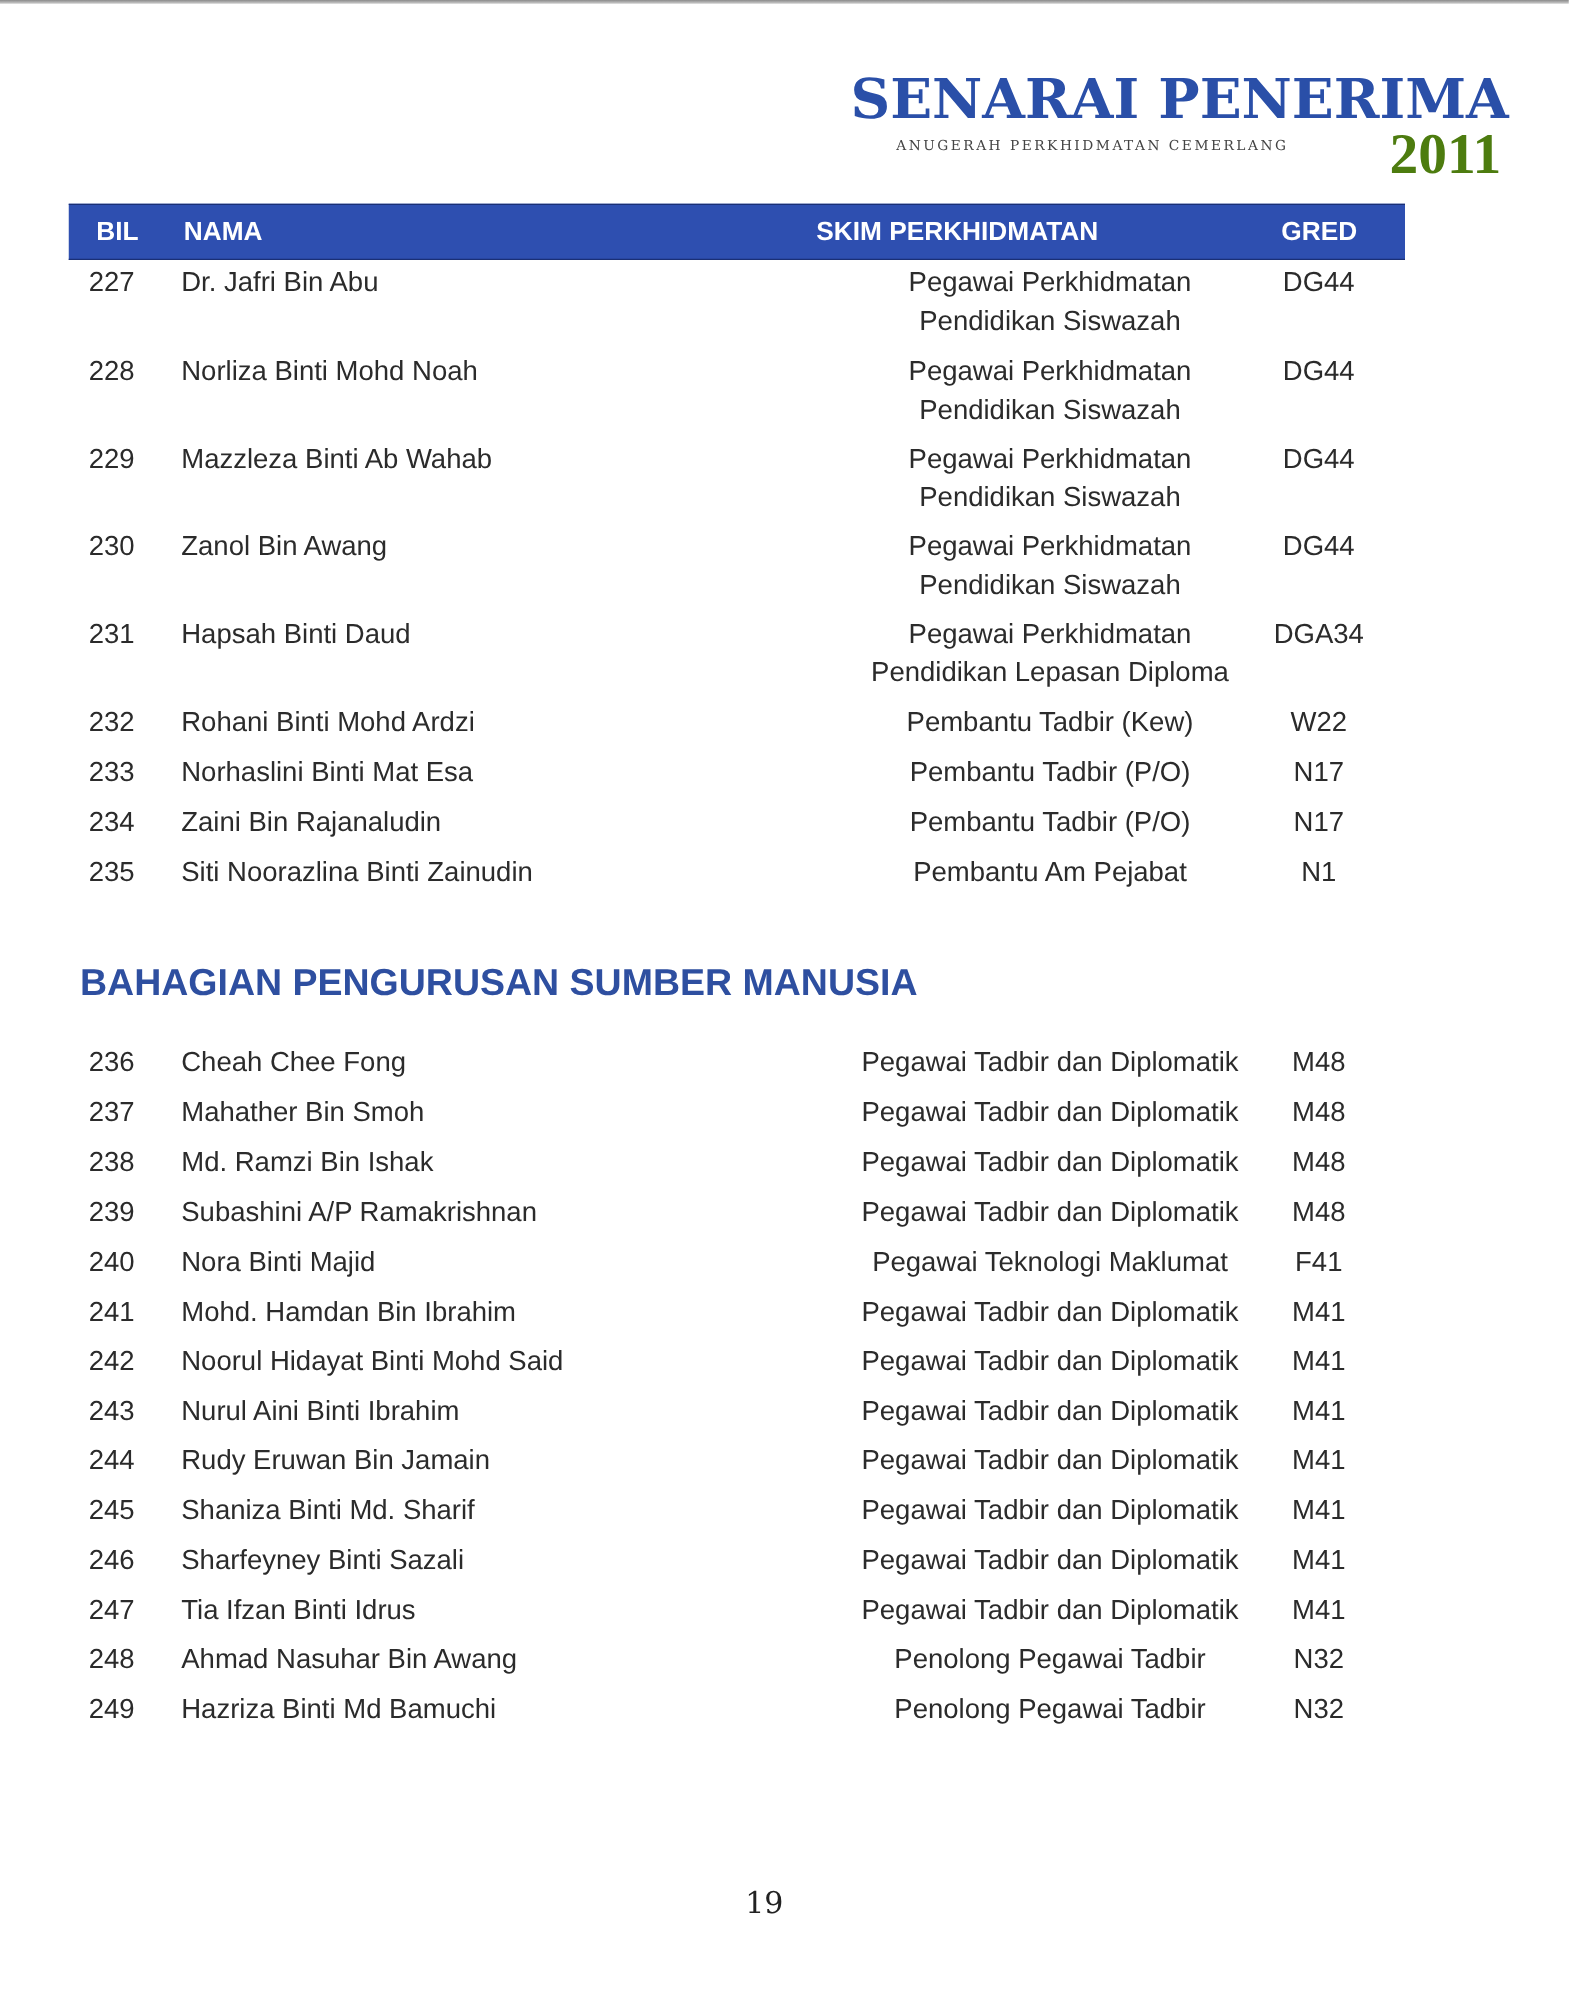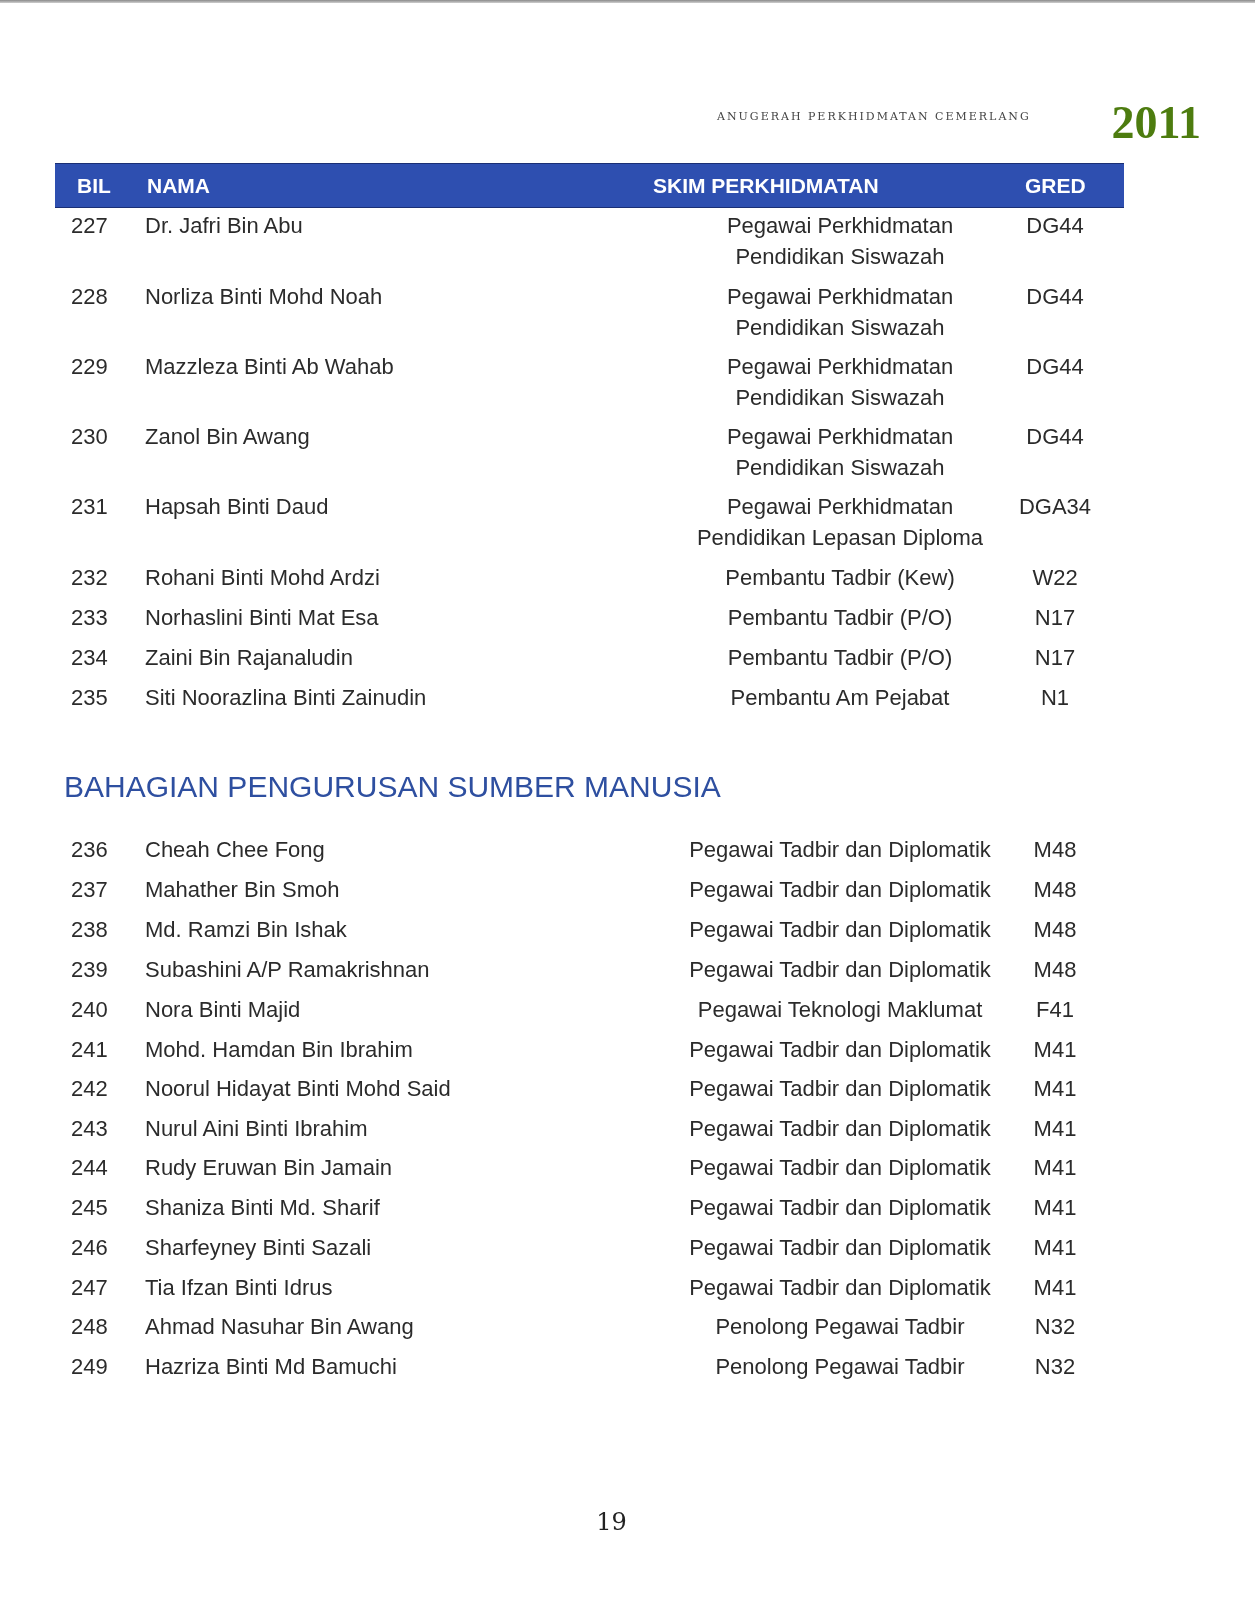--- a/index.html
+++ b/index.html
@@ -68,6 +68,7 @@
 <div class="scan-edge"></div>
 
 <div class="header-block">
+  <div class="title-main">SENARAI PENERIMA</div>
   <div class="title-sub">ANUGERAH PERKHIDMATAN CEMERLANG</div>
   <div class="title-year">2011</div>
 </div>

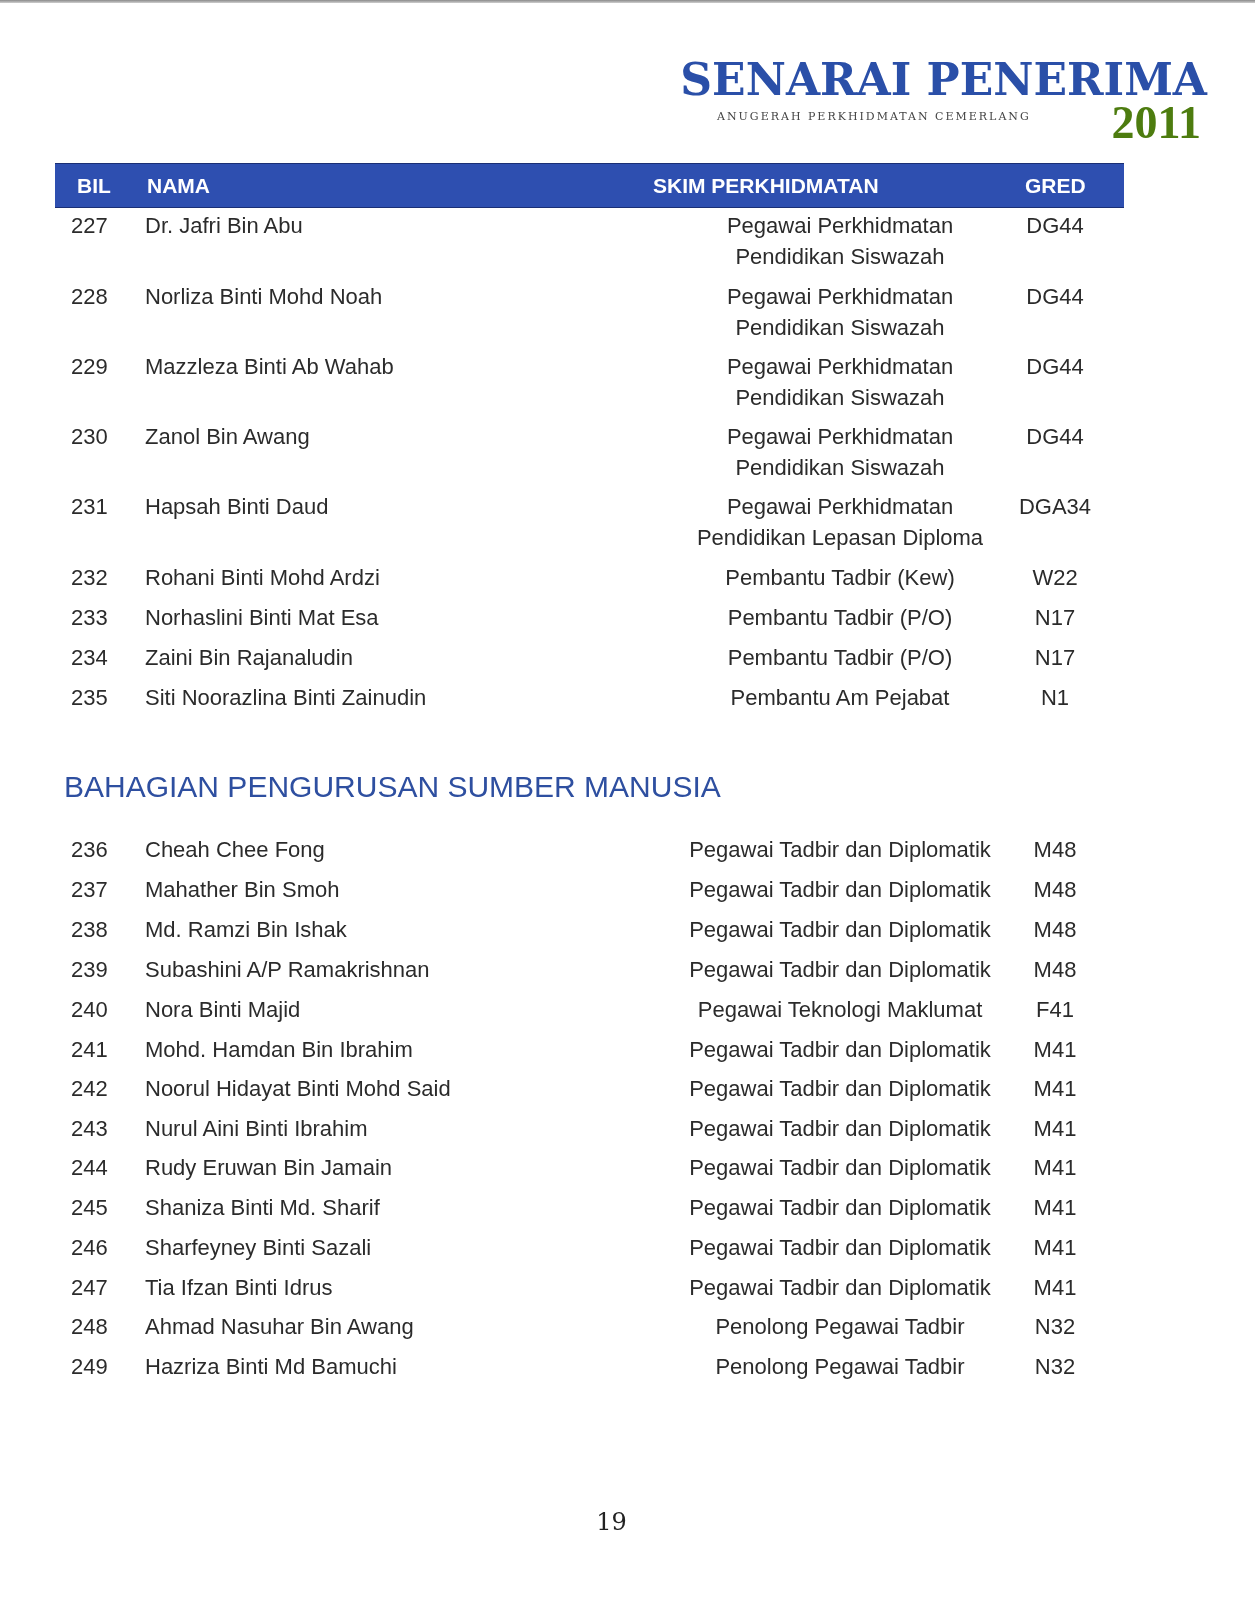--- a/index.html
+++ b/index.html
@@ -54,7 +54,7 @@
 
     .section-title {
       position: absolute; left: 64px; top: 770px;
-      font-family: "Liberation Sans", sans-serif; font-weight: normal;
+      font-family: "Liberation Sans", sans-serif; font-weight: bold;
       font-size: 30px; color: #2e4fa0; white-space: nowrap; letter-spacing: 0px;
     }
     .page-number {

